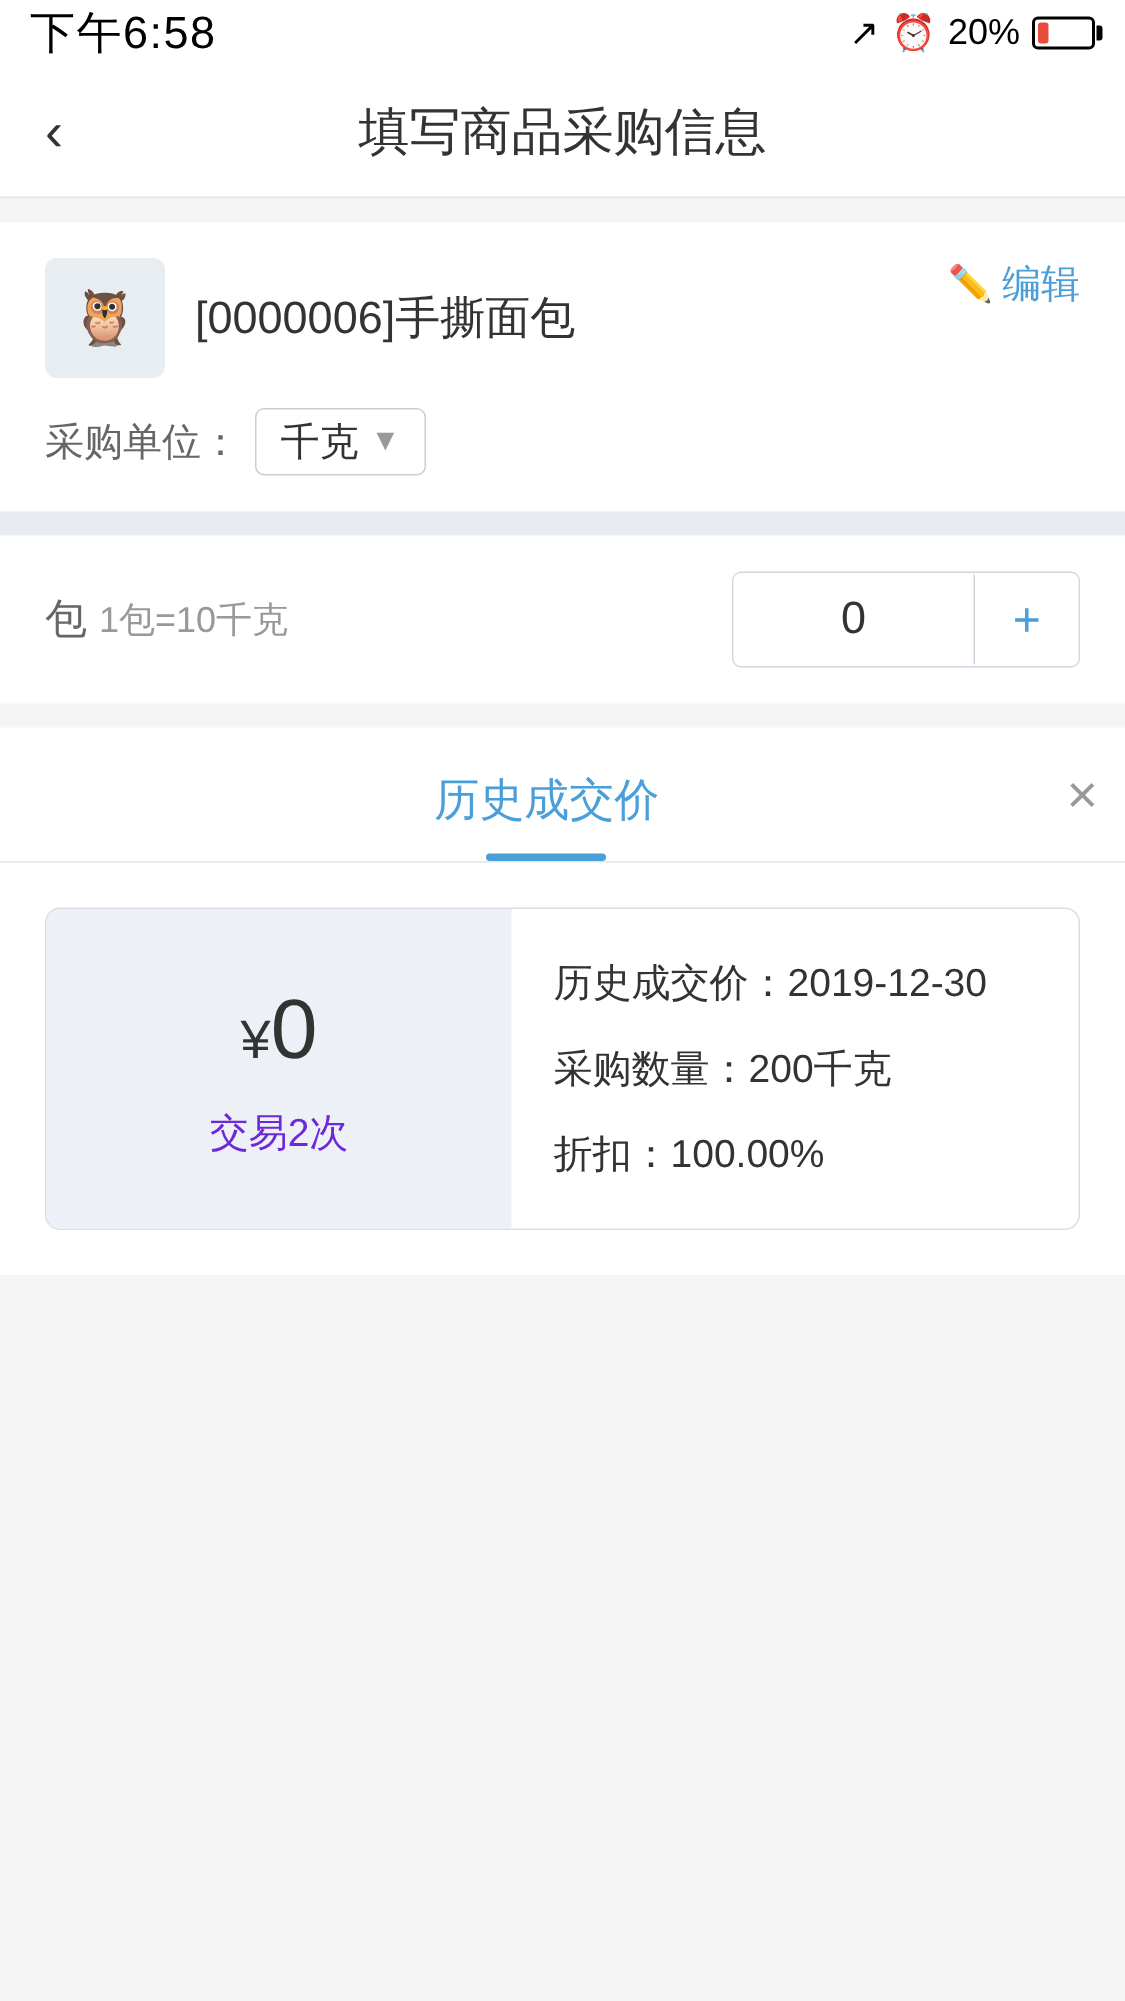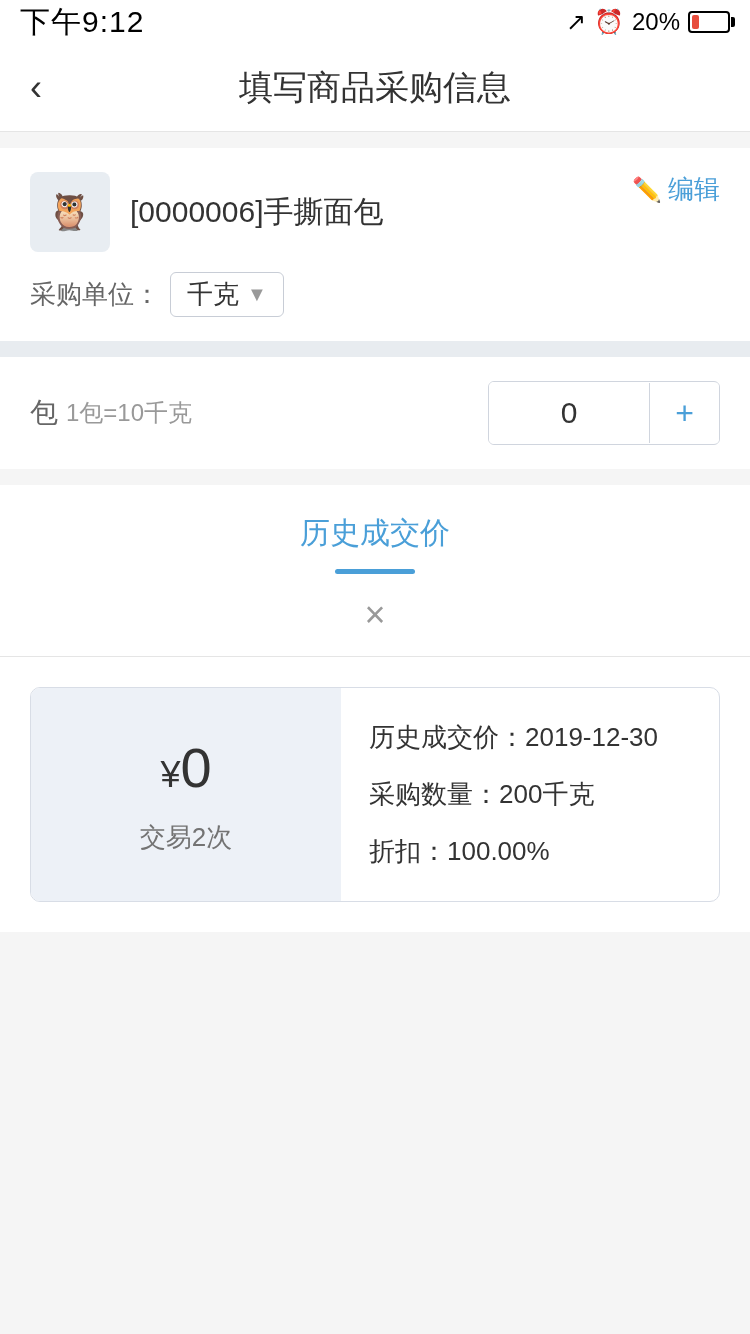--- a/index.html
+++ b/index.html
@@ -345,7 +345,7 @@
 <body>
 
 <div class="status-bar">
-  <span class="status-center">下午9:12</span>
+  <span class="status-center">下午6:58</span>
   <div class="status-right">
     <span>↗</span>
     <span>⏰</span>

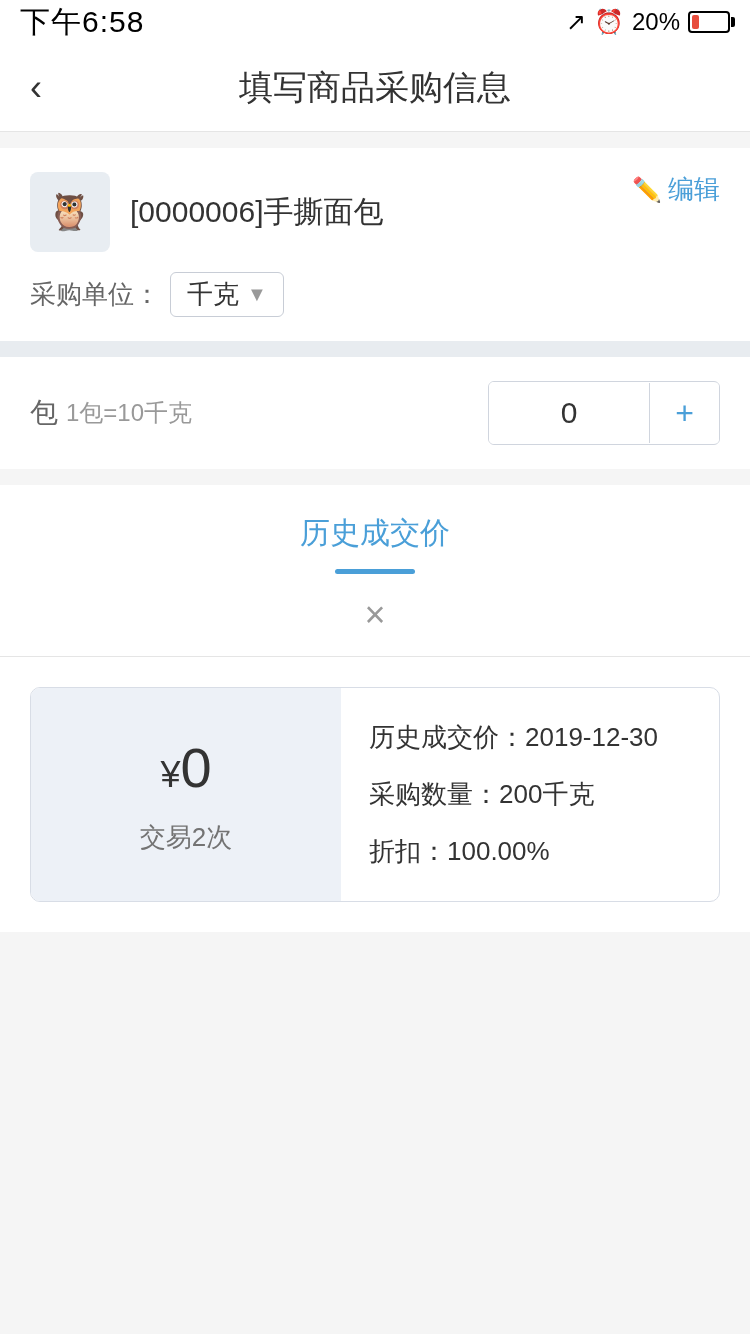--- a/index.html
+++ b/index.html
@@ -252,9 +252,8 @@
       border-bottom: 1px solid #e5e5e5;
       display: flex;
       align-items: center;
-      padding: 0 30px;
+      padding: 0 18px;
       position: relative;
-      flex-direction: column;
     }
     .tab-item {
       flex: 1;

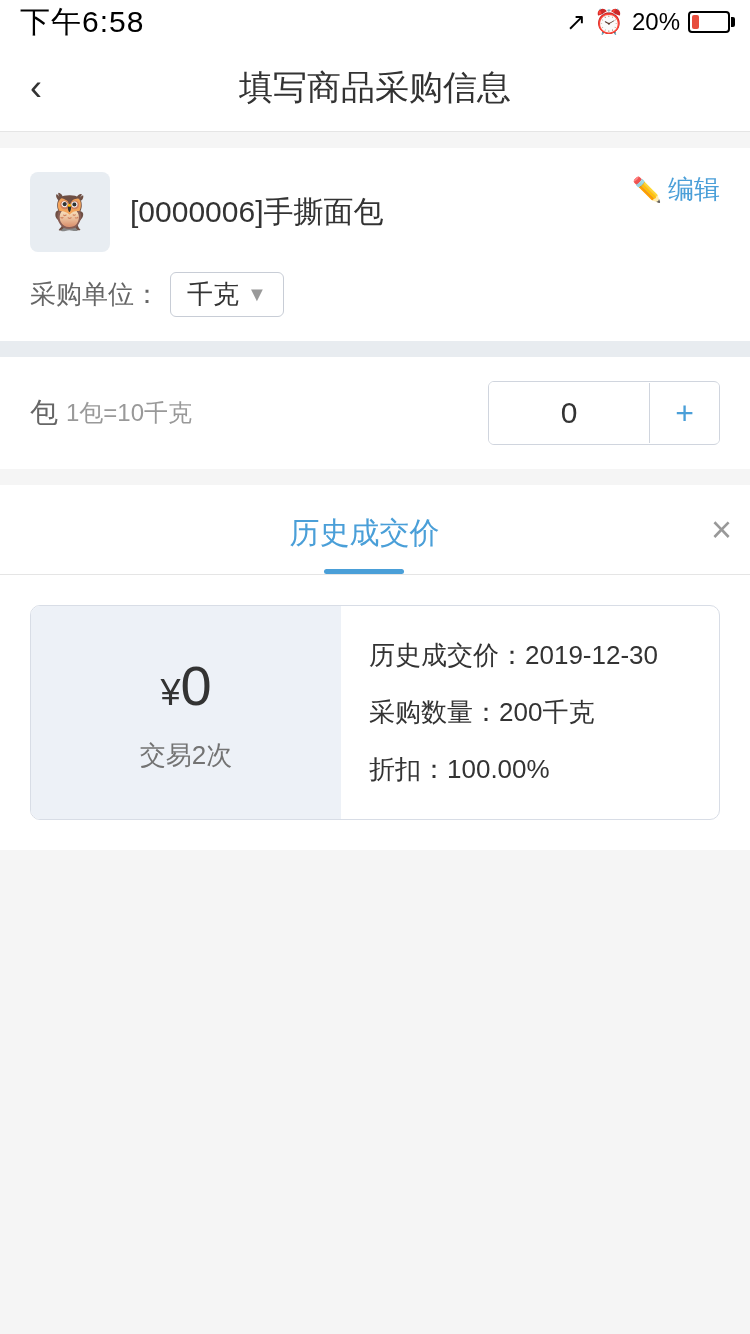--- a/index.html
+++ b/index.html
@@ -317,7 +317,7 @@
     }
     .price-trade-count {
       font-size: 26px;
-      color: #737373;
+      color: #6d28d9;
       margin-top: 20px;
     }
     .price-right-panel {

